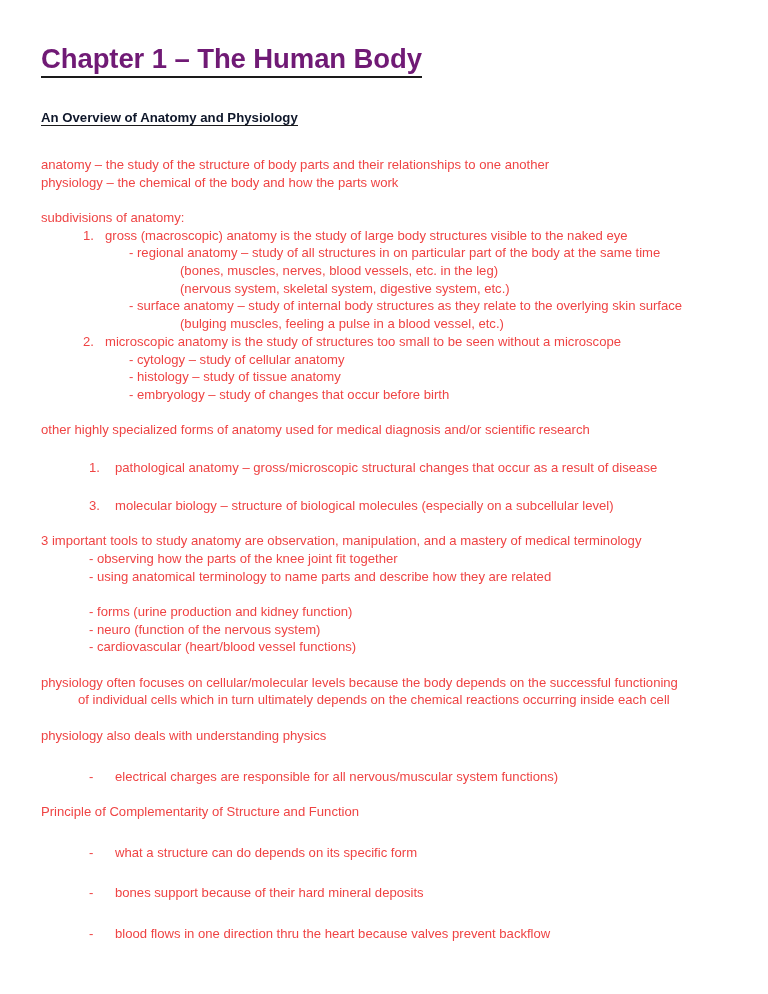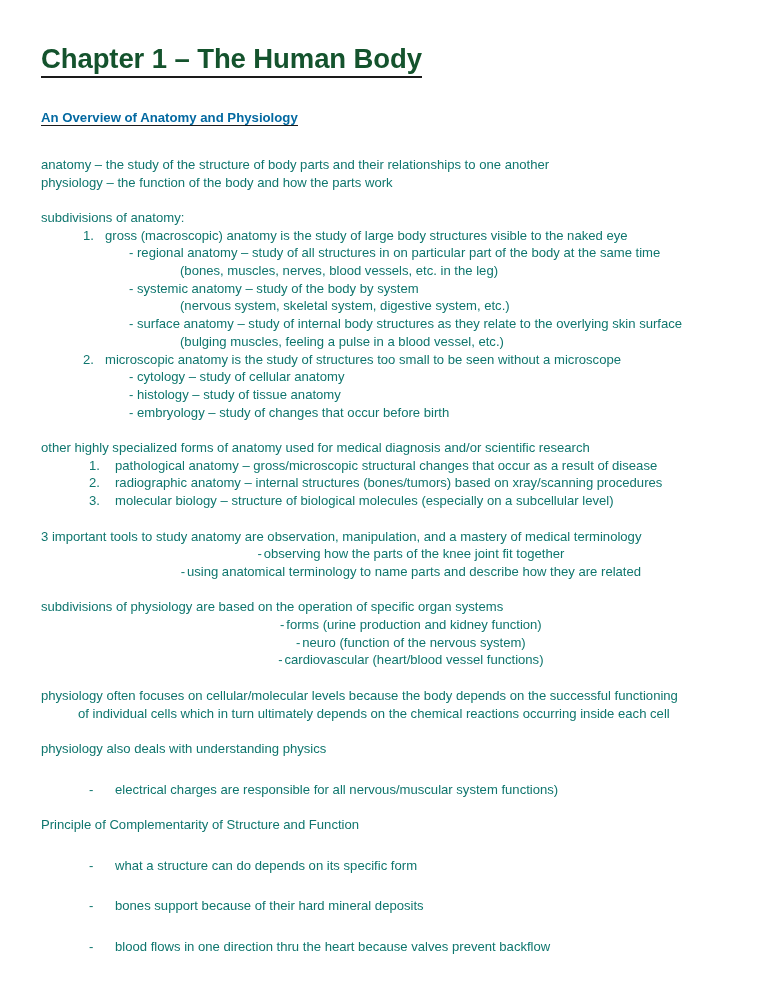--- a/index.html
+++ b/index.html
@@ -34,7 +34,7 @@
     font-weight: bold;
     line-height: 1.12;
     letter-spacing: -0.1px;
-    color: #14532d;
+    color: #701a75;
     display: inline-block;
     border-bottom: 2.2px solid #1a1a1a;
     padding-bottom: 1px;

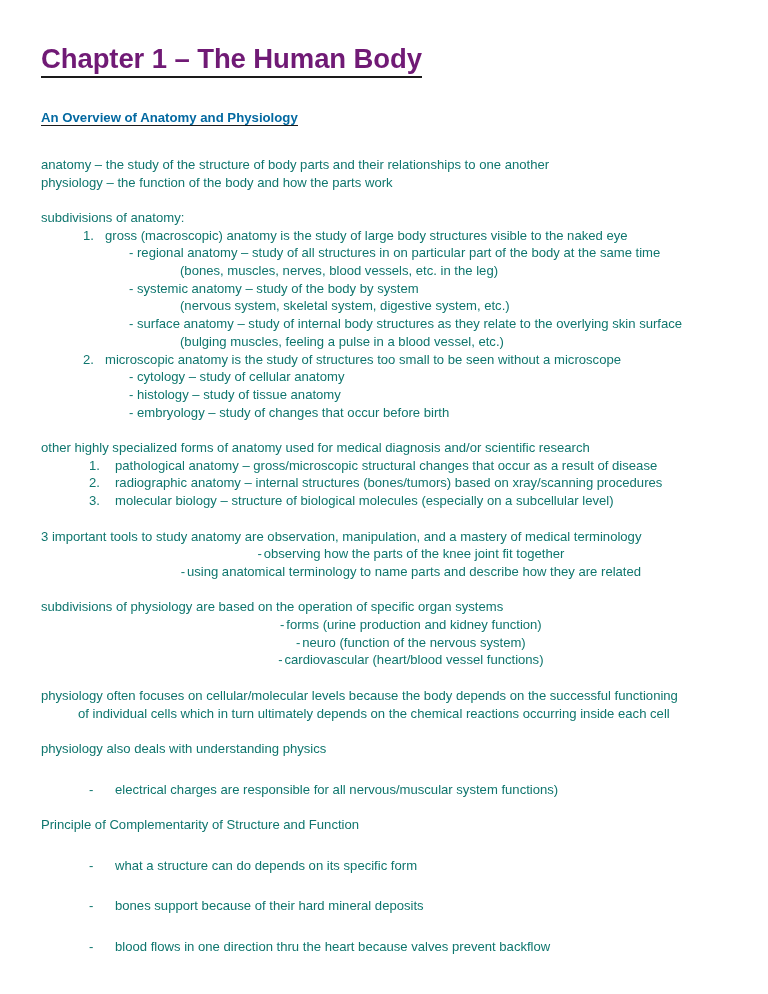--- a/index.html
+++ b/index.html
@@ -43,7 +43,7 @@
   .subhead {
     font-size: 13.2px;
     font-weight: bold;
-    color: #0369a1;
+    color: #0f172a;
     display: inline-block;
     border-bottom: 1.4px solid #1a1a1a;
     padding-bottom: 0px;

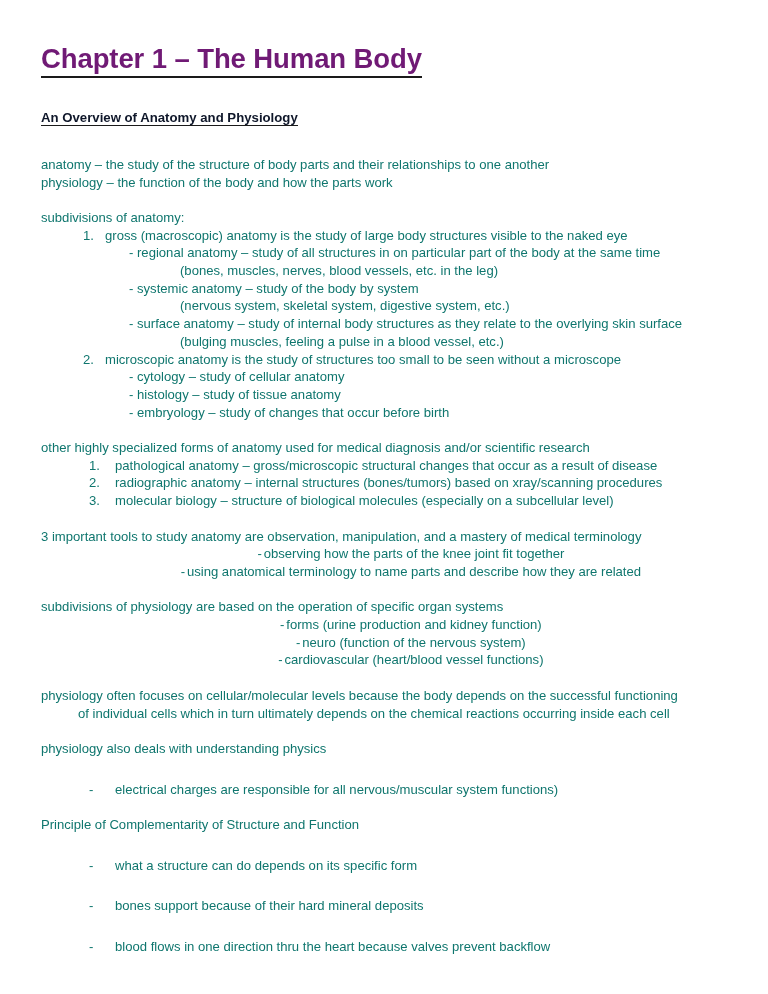--- a/index.html
+++ b/index.html
@@ -54,7 +54,7 @@
   .line {
     font-size: 13.1px;
     line-height: 17.7px;
-    color: #0f766e;
+    color: #ef4444;
     white-space: pre;
   }
 

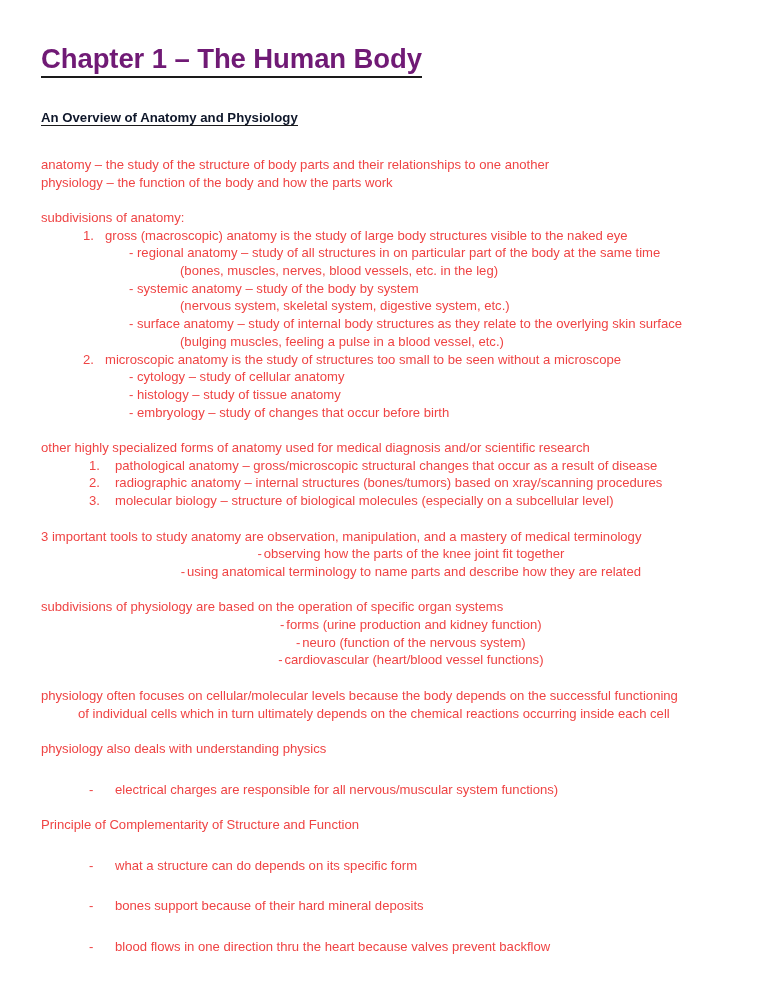--- a/index.html
+++ b/index.html
@@ -96,7 +96,7 @@
     <div class="gap-sub"></div>
 
     <div class="line ind-0">anatomy – the study of the structure of body parts and their relationships to one another</div>
-    <div class="line ind-0">physiology – the function of the body and how the parts work</div>
+    <div class="line ind-0">physiology – the chemical of the body and how the parts work</div>
     <div class="blank"></div>
 
     <div class="line ind-0">subdivisions of anatomy:</div>

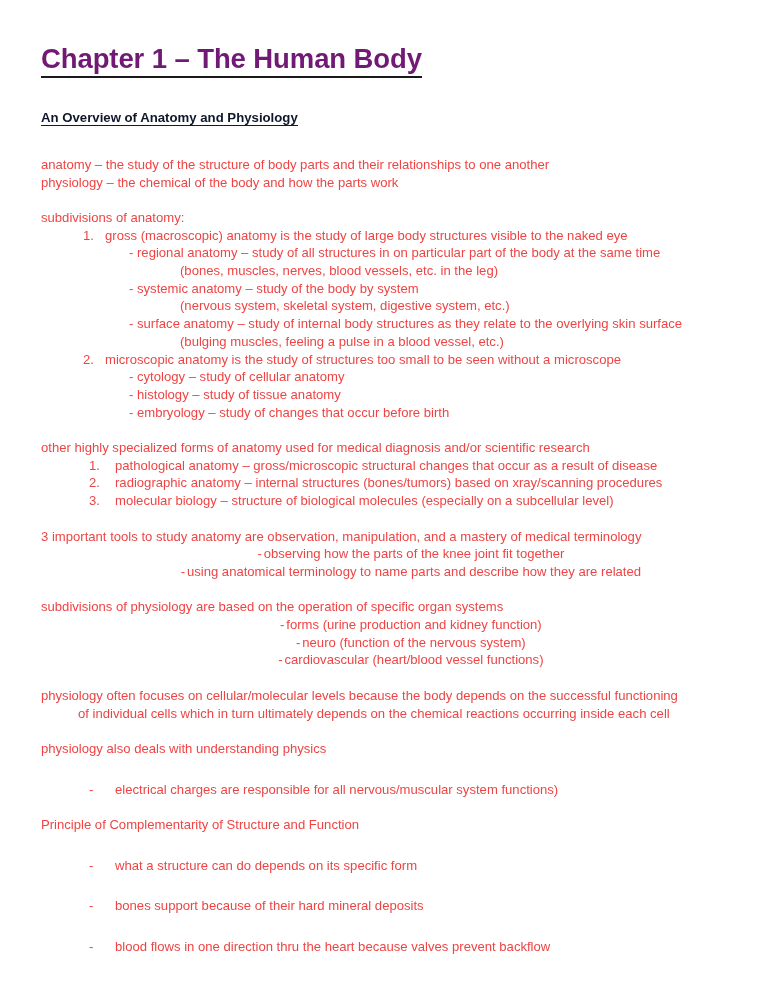--- a/index.html
+++ b/index.html
@@ -104,7 +104,6 @@
     <div class="line ind-num1"><span class="mk-num">1.</span><span>gross (macroscopic) anatomy is the study of large body structures visible to the naked eye</span></div>
     <div class="line ind-dash1"><span class="mk-dash">-</span><span>regional anatomy – study of all structures in on particular part of the body at the same time</span></div>
     <div class="line ind-par">(bones, muscles, nerves, blood vessels, etc. in the leg)</div>
-    <div class="line ind-dash1"><span class="mk-dash">-</span><span>systemic anatomy – study of the body by system</span></div>
     <div class="line ind-par">(nervous system, skeletal system, digestive system, etc.)</div>
     <div class="line ind-dash1"><span class="mk-dash">-</span><span>surface anatomy – study of internal body structures as they relate to the overlying skin surface</span></div>
     <div class="line ind-par">(bulging muscles, feeling a pulse in a blood vessel, etc.)</div>

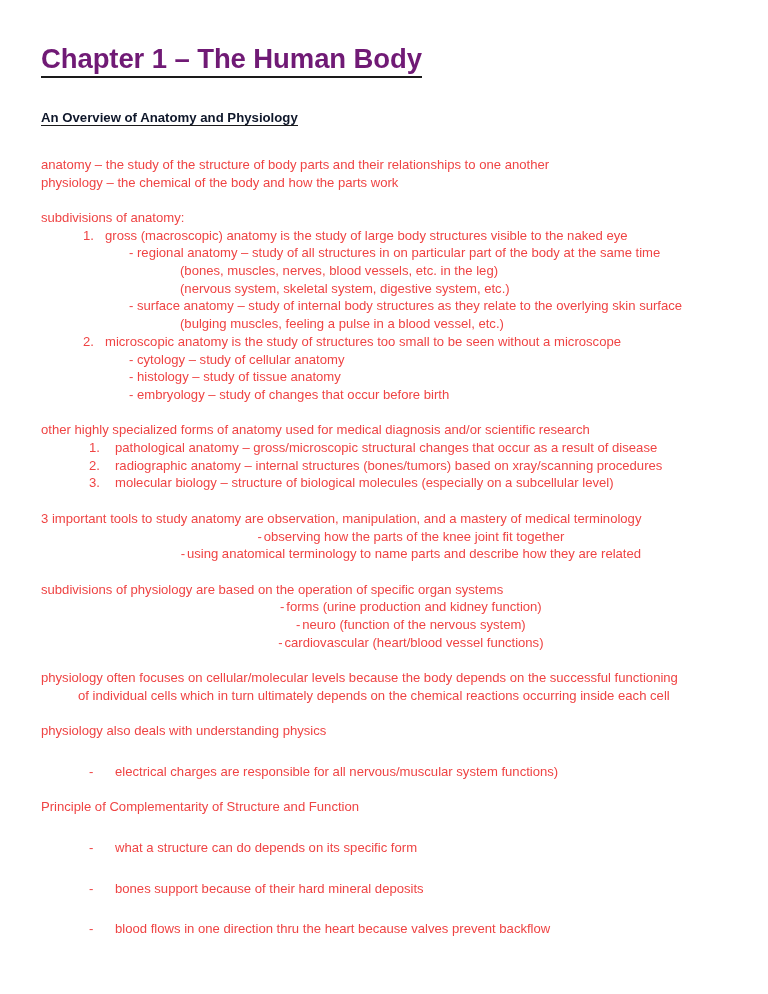--- a/index.html
+++ b/index.html
@@ -69,7 +69,7 @@
   .ind-num1 { padding-left: 42px; }   
   .ind-dash1{ padding-left: 88px; }   
   .ind-par  { padding-left: 139px; }  
-  .ind-num2 { padding-left: 48px; }   
+  .ind-num2 { padding-left: 48px; margin-top: 20px; }   
   .ind-dash2{ padding-left: 48px; text-align: center; }   
   .ind-bullet{ padding-left: 48px; margin-top: 23px; }  
 

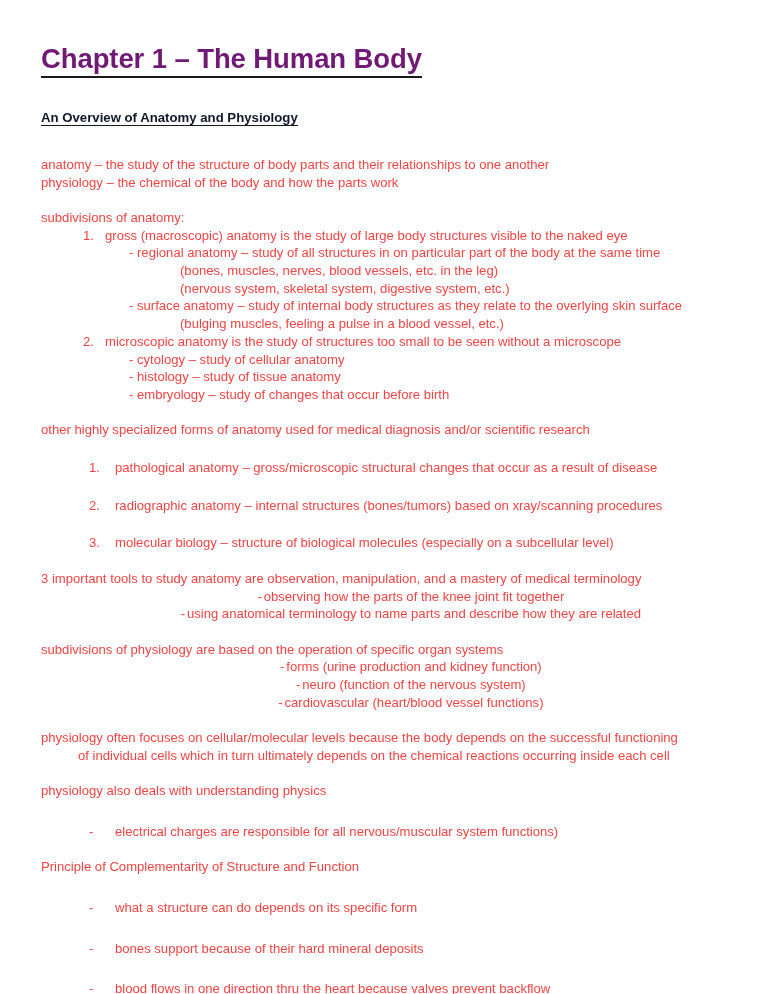--- a/index.html
+++ b/index.html
@@ -118,7 +118,6 @@
 
     <div class="line ind-0">other highly specialized forms of anatomy used for medical diagnosis and/or scientific research</div>
     <div class="line ind-num2"><span class="mk-num-w">1.</span><span>pathological anatomy – gross/microscopic structural changes that occur as a result of disease</span></div>
-    <div class="line ind-num2"><span class="mk-num-w">2.</span><span>radiographic anatomy – internal structures (bones/tumors) based on xray/scanning procedures</span></div>
     <div class="line ind-num2"><span class="mk-num-w">3.</span><span>molecular biology – structure of biological molecules (especially on a subcellular level)</span></div>
 
     <div class="blank"></div>

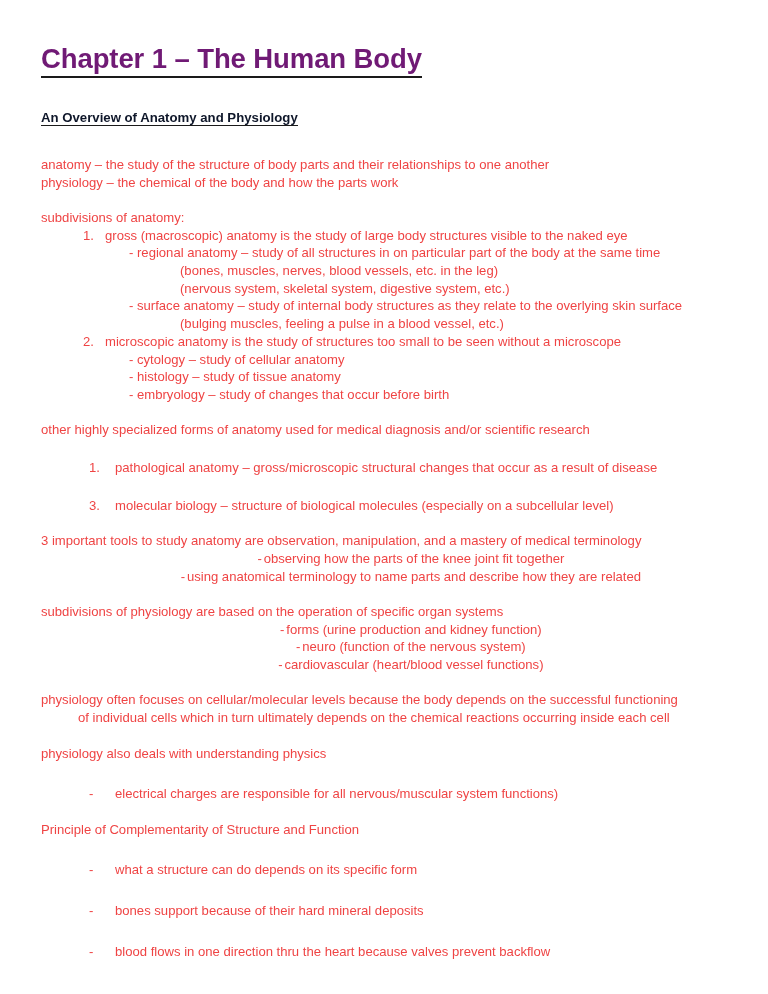--- a/index.html
+++ b/index.html
@@ -70,7 +70,7 @@
   .ind-dash1{ padding-left: 88px; }   
   .ind-par  { padding-left: 139px; }  
   .ind-num2 { padding-left: 48px; margin-top: 20px; }   
-  .ind-dash2{ padding-left: 48px; text-align: center; }   
+  .ind-dash2{ padding-left: 48px; }   
   .ind-bullet{ padding-left: 48px; margin-top: 23px; }  
 
   

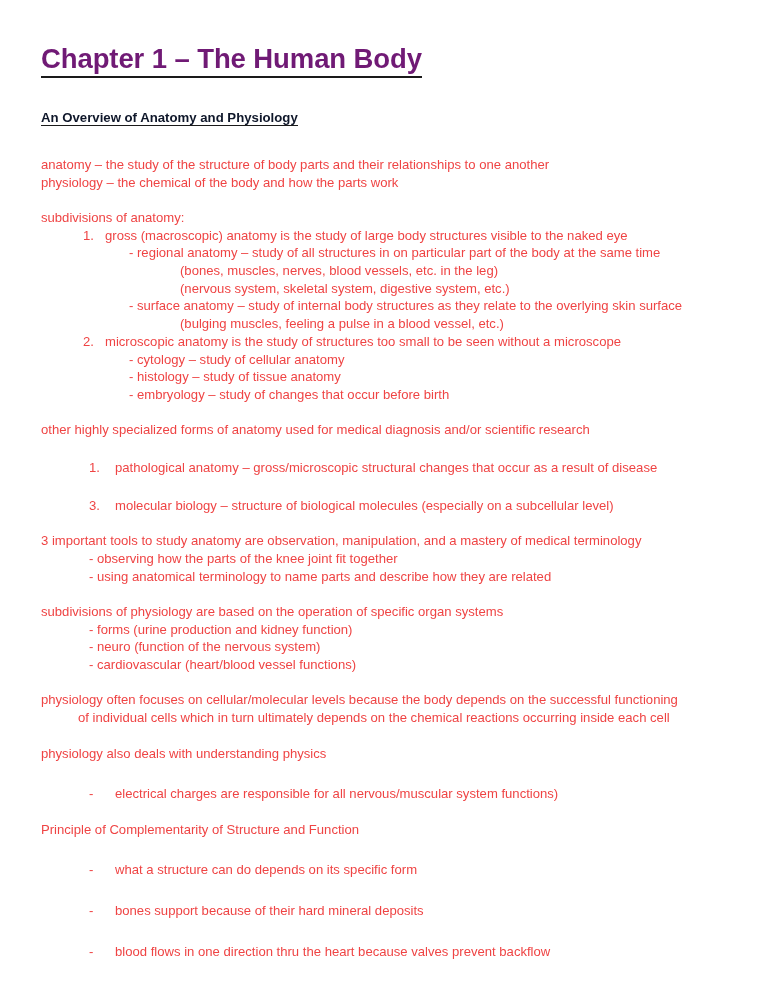--- a/index.html
+++ b/index.html
@@ -128,7 +128,6 @@
 
     <div class="blank"></div>
 
-    <div class="line ind-0">subdivisions of physiology are based on the operation of specific organ systems</div>
     <div class="line ind-dash2"><span class="mk-dash">-</span><span>forms (urine production and kidney function)</span></div>
     <div class="line ind-dash2"><span class="mk-dash">-</span><span>neuro (function of the nervous system)</span></div>
     <div class="line ind-dash2"><span class="mk-dash">-</span><span>cardiovascular (heart/blood vessel functions)</span></div>

